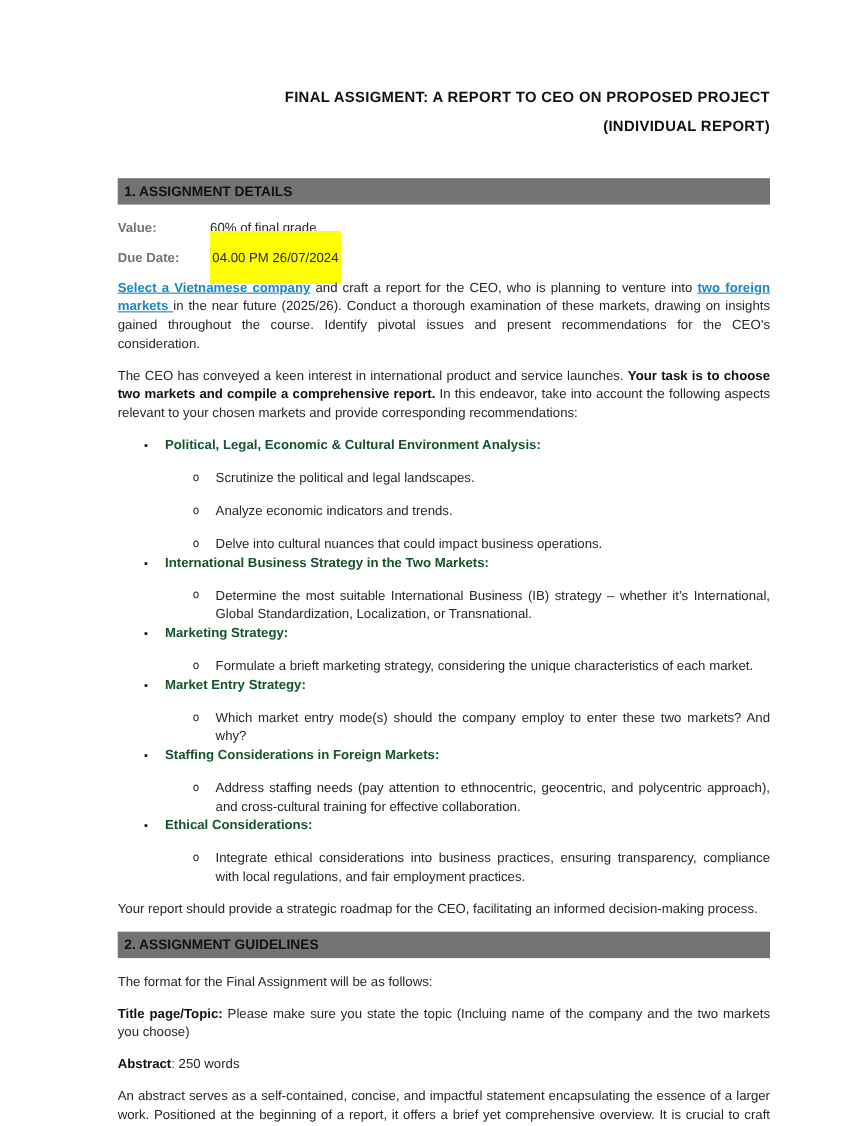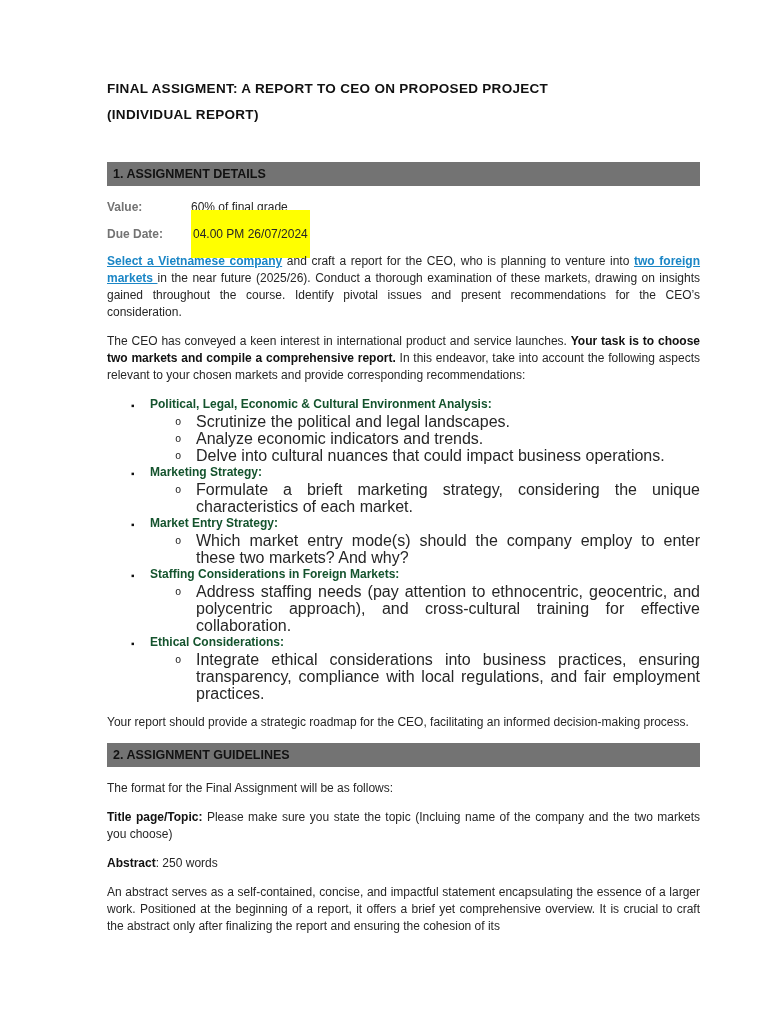--- a/index.html
+++ b/index.html
@@ -16,7 +16,7 @@
     padding: 76px 68px 30px 107px;
   }
   .doc-title {
-    text-align: left;
+    text-align: right;
     font-size: 13.5px;
     font-weight: 700;
     line-height: 26px;

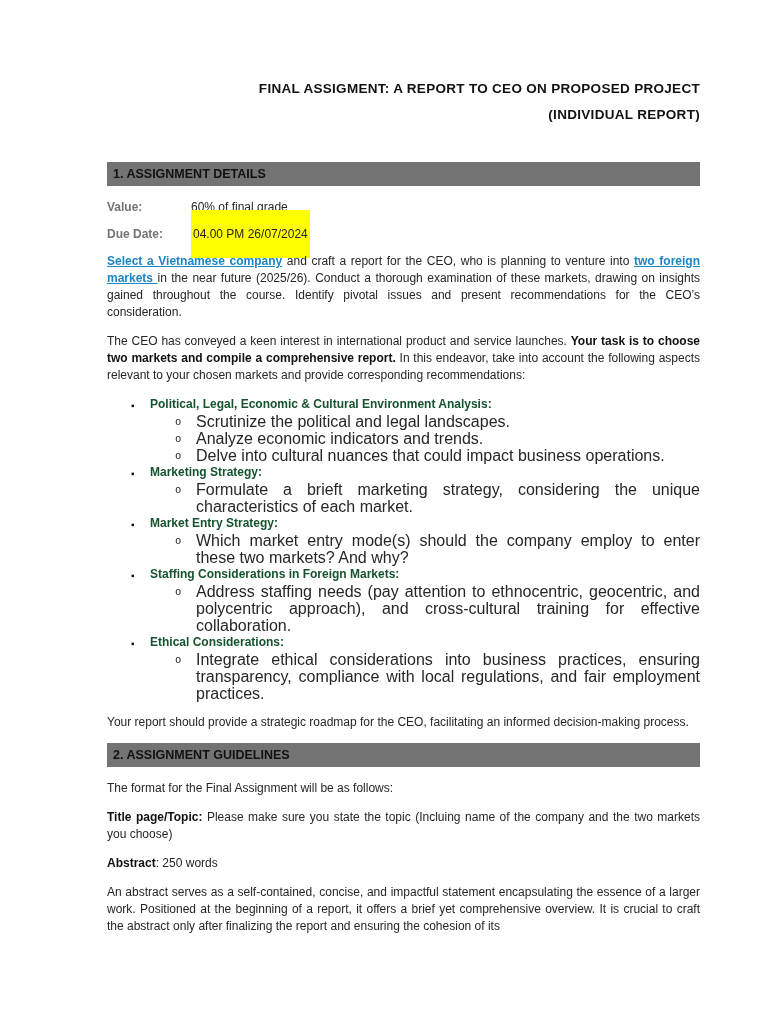--- a/index.html
+++ b/index.html
@@ -68,9 +68,10 @@
   .sub-item {
     position: relative;
     padding-left: 46px;
-    font-size: 16px;
+    font-size: 12px;
     line-height: 17px;
     text-align: justify;
+    margin-top: 13px;
   }
   .sub-item::before {
     content: "o";

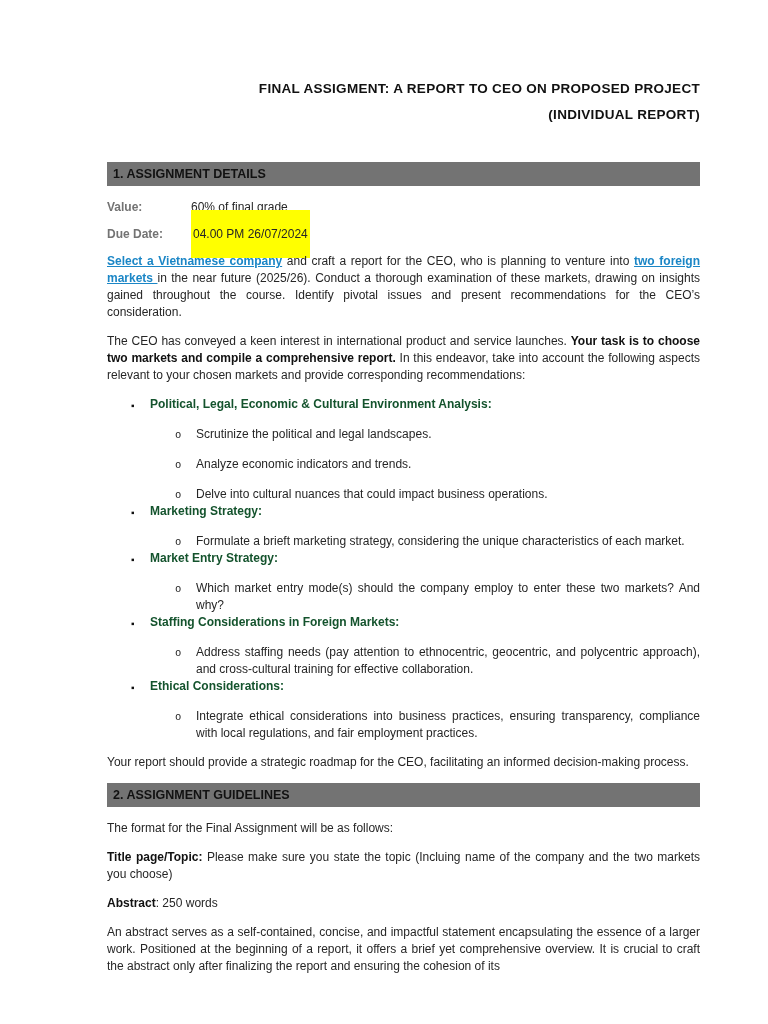--- a/index.html
+++ b/index.html
@@ -117,6 +117,12 @@
       </ul>
     </li>
 
+    <li class="bullet-item">
+      <span class="bullet-label">International Business Strategy in the Two Markets:</span>
+      <ul class="sub-list">
+        <li class="sub-item">Determine the most suitable International Business (IB) strategy – whether it’s International, Global Standardization, Localization, or Transnational.</li>
+      </ul>
+    </li>
 
     <li class="bullet-item">
       <span class="bullet-label">Marketing Strategy:</span>

